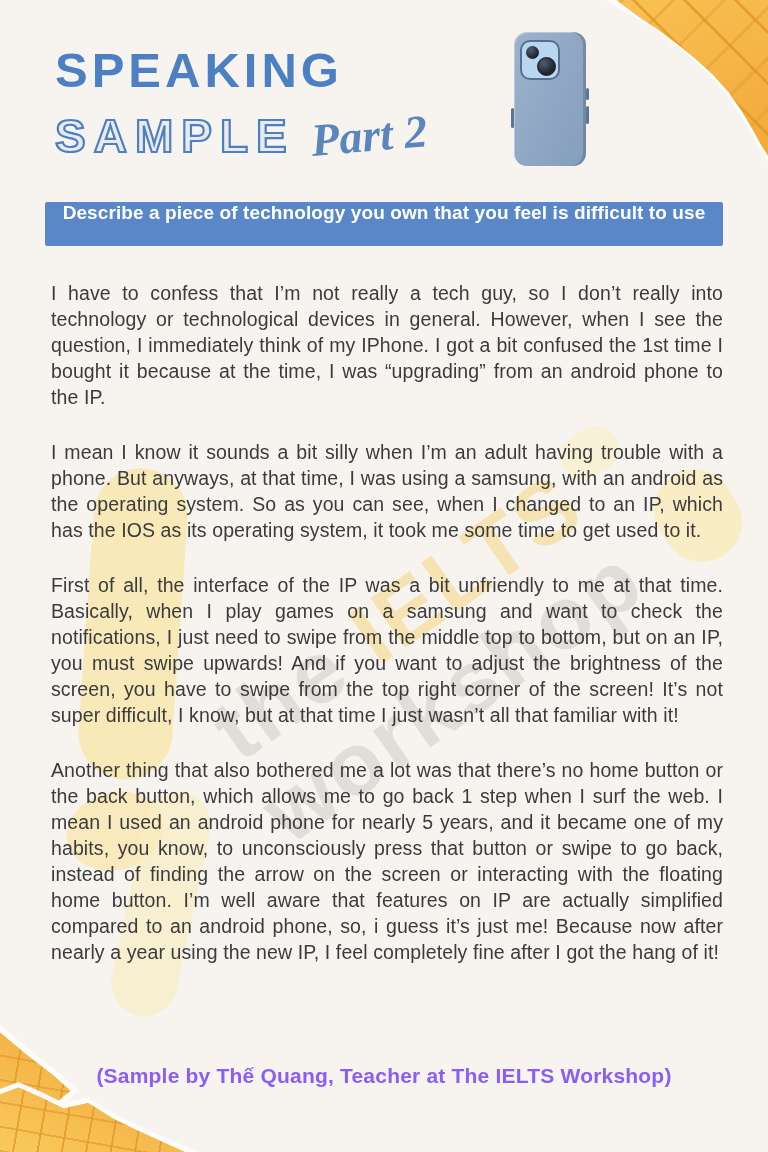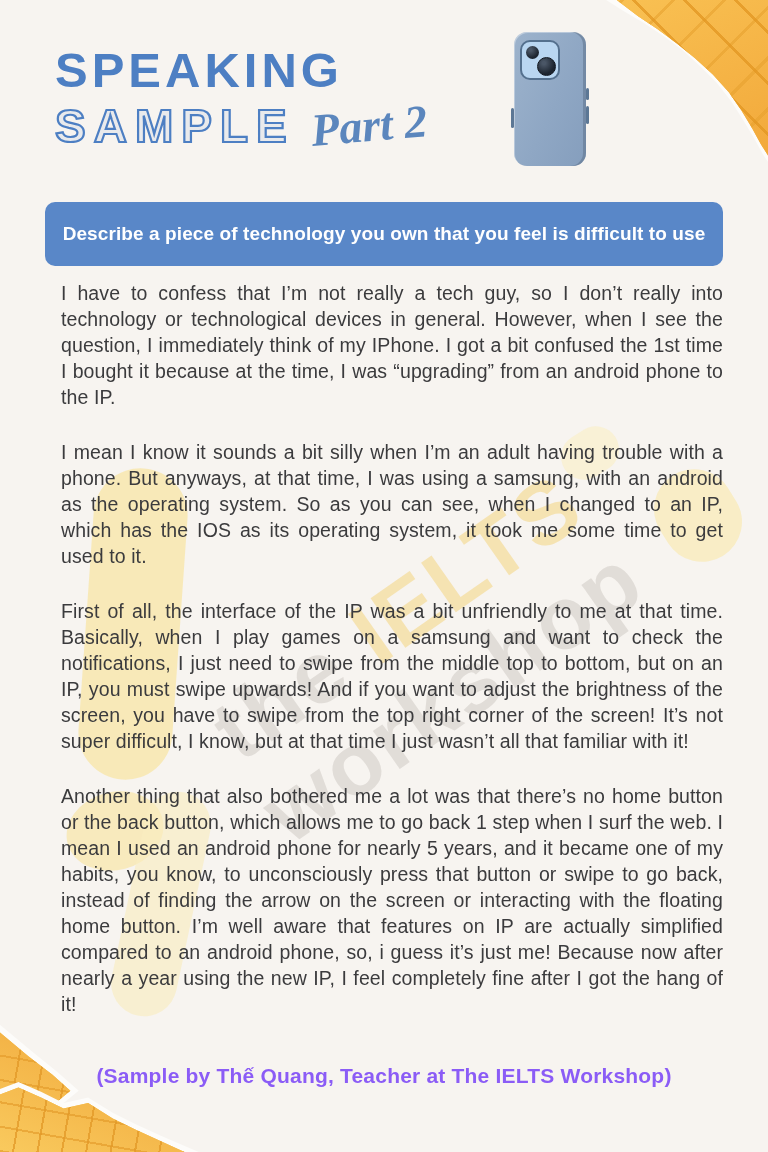--- a/index.html
+++ b/index.html
@@ -80,7 +80,7 @@
   .title-main{
     font-size:49px;font-weight:800;color:#4d7fc3;letter-spacing:4px;line-height:56px;
   }
-  .title-row2{display:flex;align-items:flex-end;margin-top:2px;}
+  .title-row2{display:flex;align-items:flex-end;margin-top:12px;}
   .title-outline{
     font-size:46px;font-weight:800;letter-spacing:8px;line-height:52px;
     color:rgba(77,127,195,.08);

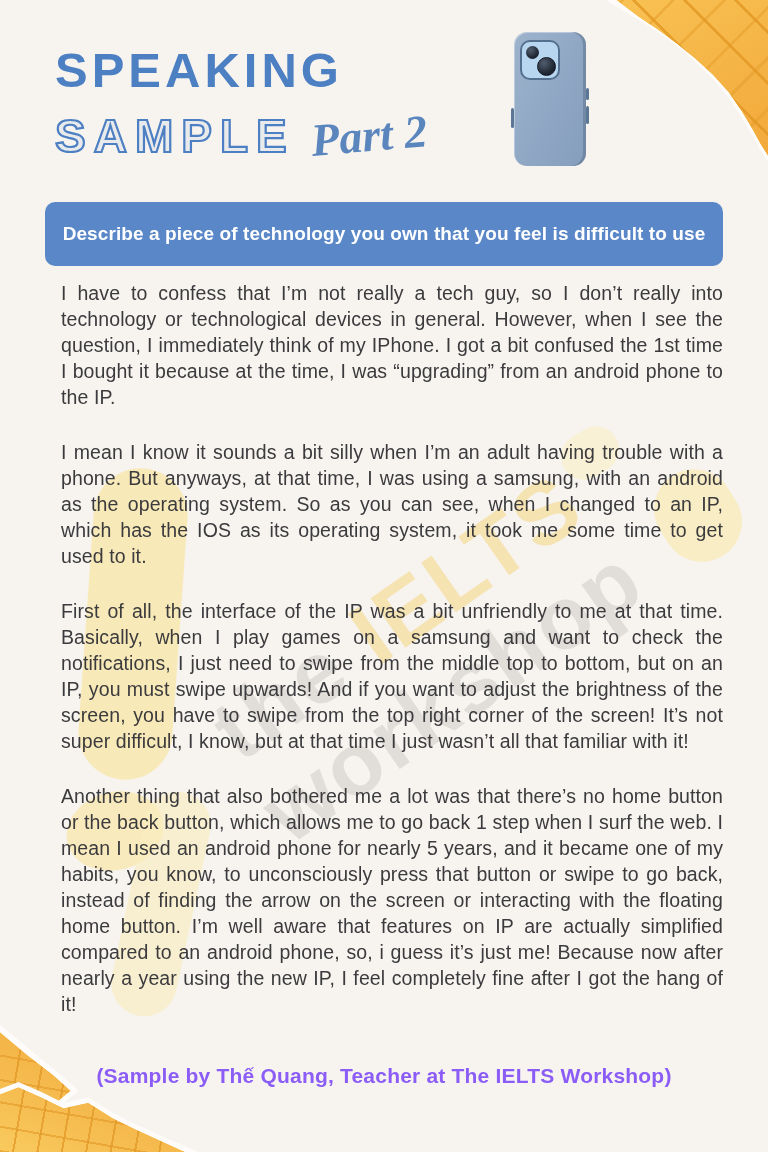--- a/index.html
+++ b/index.html
@@ -114,9 +114,9 @@
 
   
   .banner{
-    position:absolute;left:45px;right:45px;top:202px;height:64px;
-    background:#5987c8;border-radius:10px;
-    display:flex;align-items:center;justify-content:center;
+    position:absolute;left:45px;right:45px;top:202px;height:44px;
+    background:#5987c8;border-radius:2px;
+    display:flex;align-items:flex-start;justify-content:center;
   }
   .banner span{
     color:#ffffff;font-size:19px;font-weight:700;letter-spacing:.1px;white-space:nowrap;

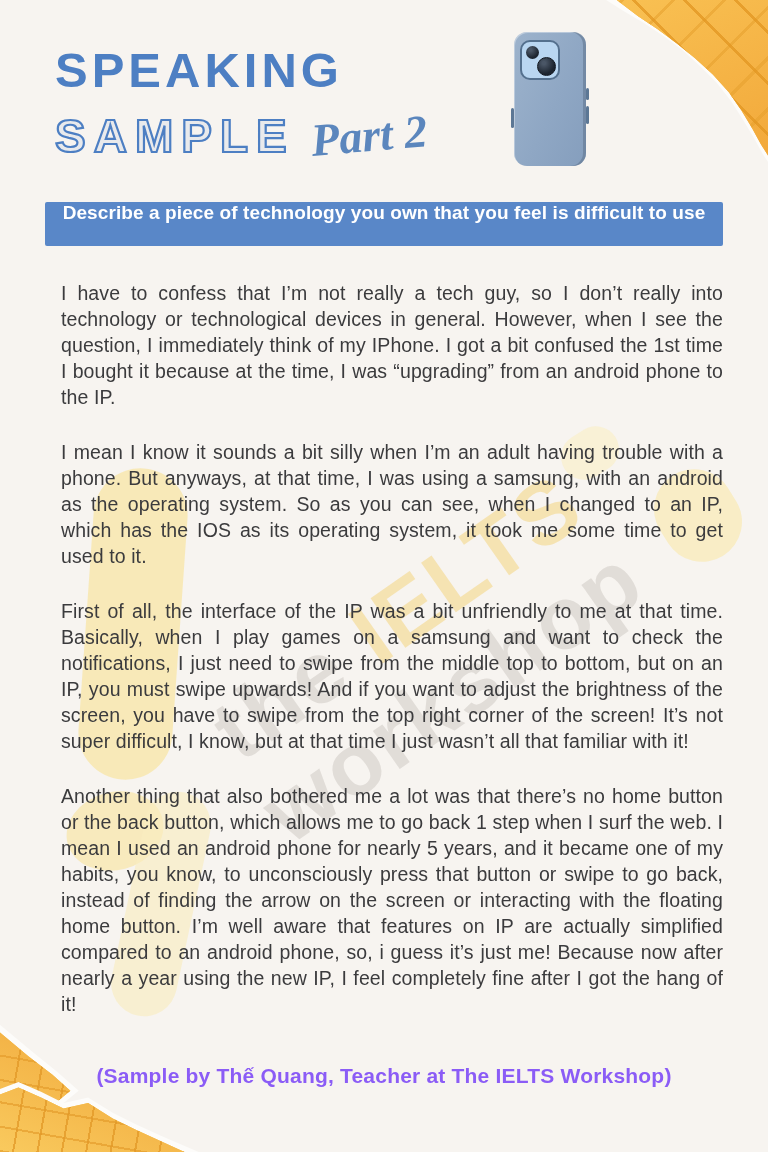--- a/index.html
+++ b/index.html
@@ -125,7 +125,7 @@
   
   .article{position:absolute;left:45px;right:45px;top:280px;}
   .article p{
-    margin:0 0 29px 16px;
+    margin:0 0 29px 6px;
     font-size:19.5px;line-height:26px;color:#3b3b3d;
     text-align:justify;letter-spacing:.1px;
   }

